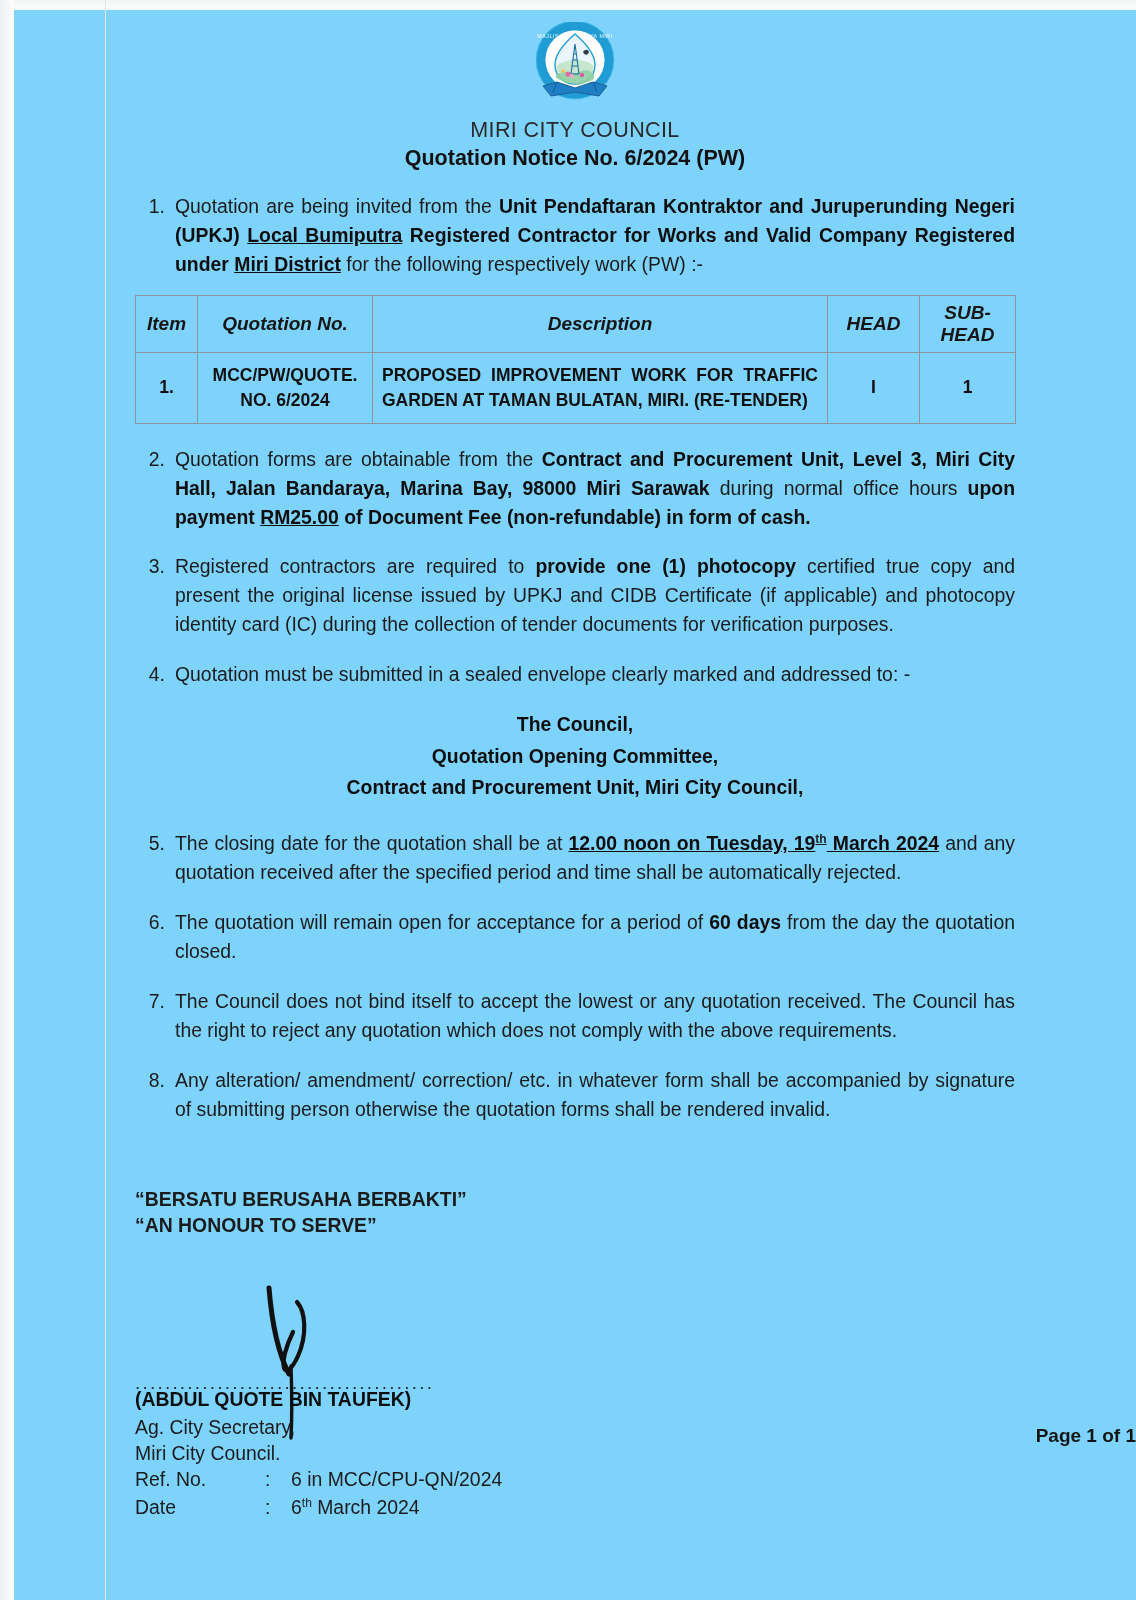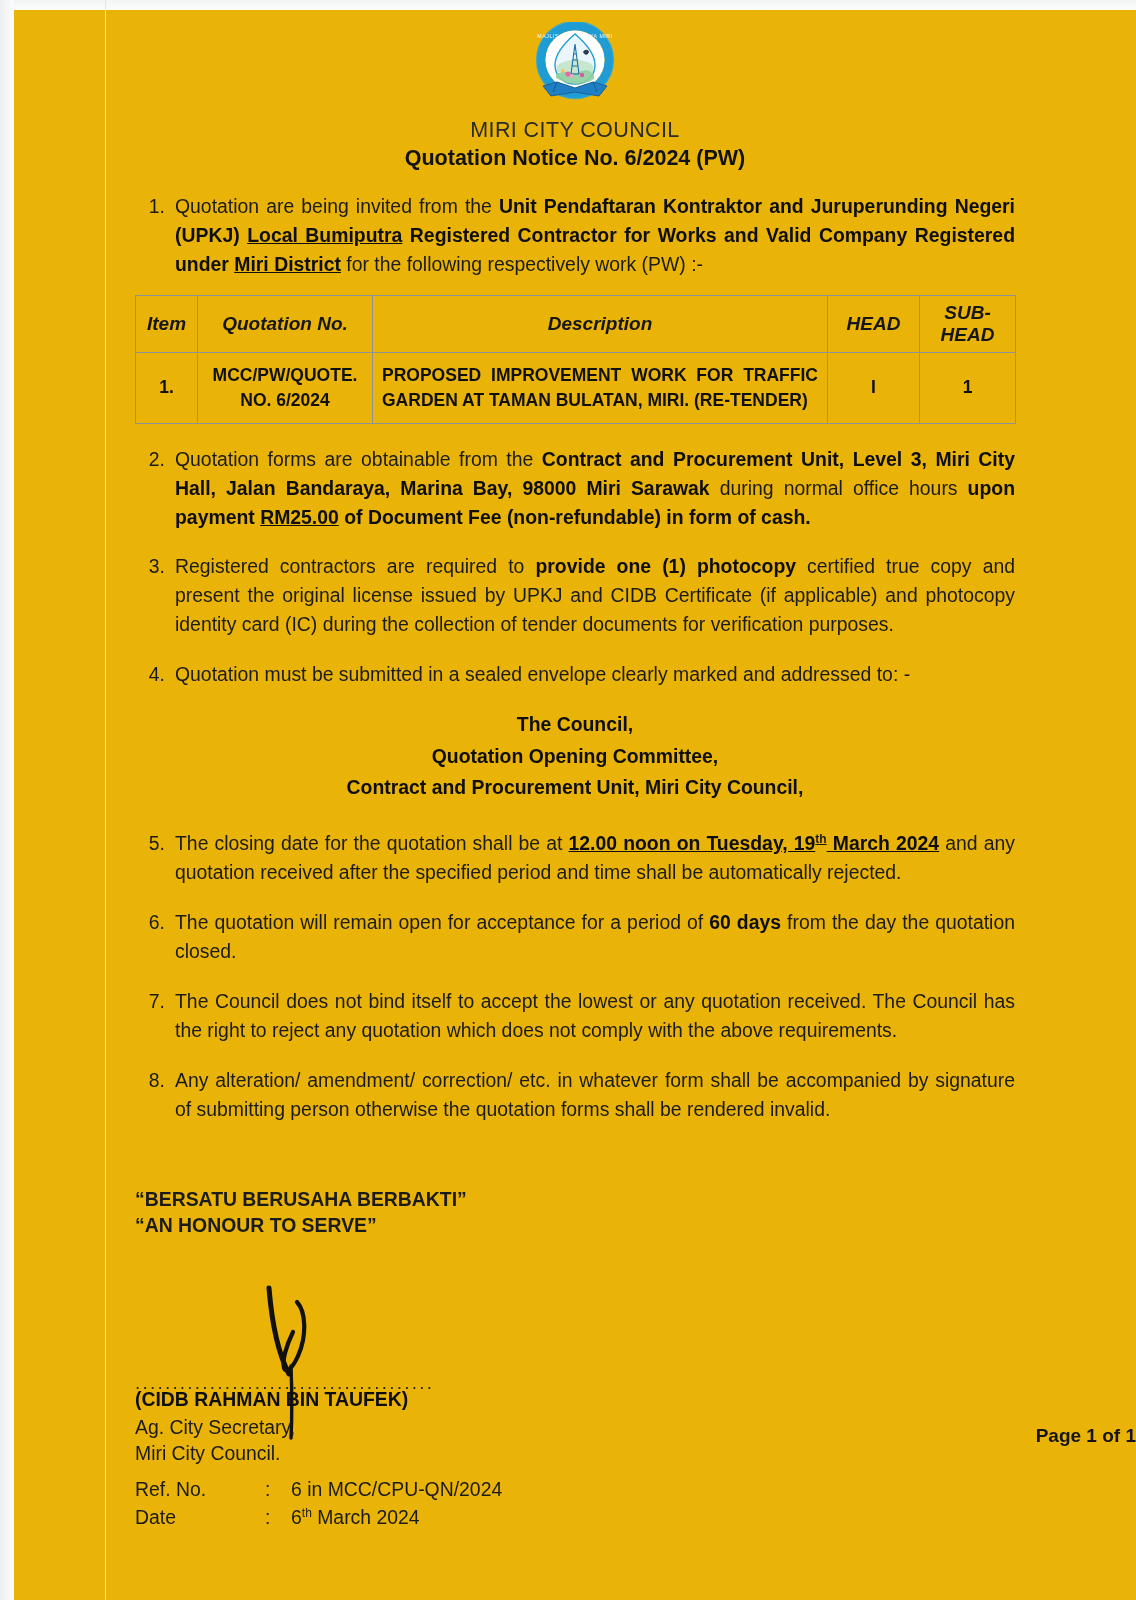--- a/index.html
+++ b/index.html
@@ -17,7 +17,7 @@
     width: 1136px;
     height: 1600px;
     margin: 0 auto;
-    background: #eab308;
+    background: #7dd3fc;
     overflow: hidden;
   }
   

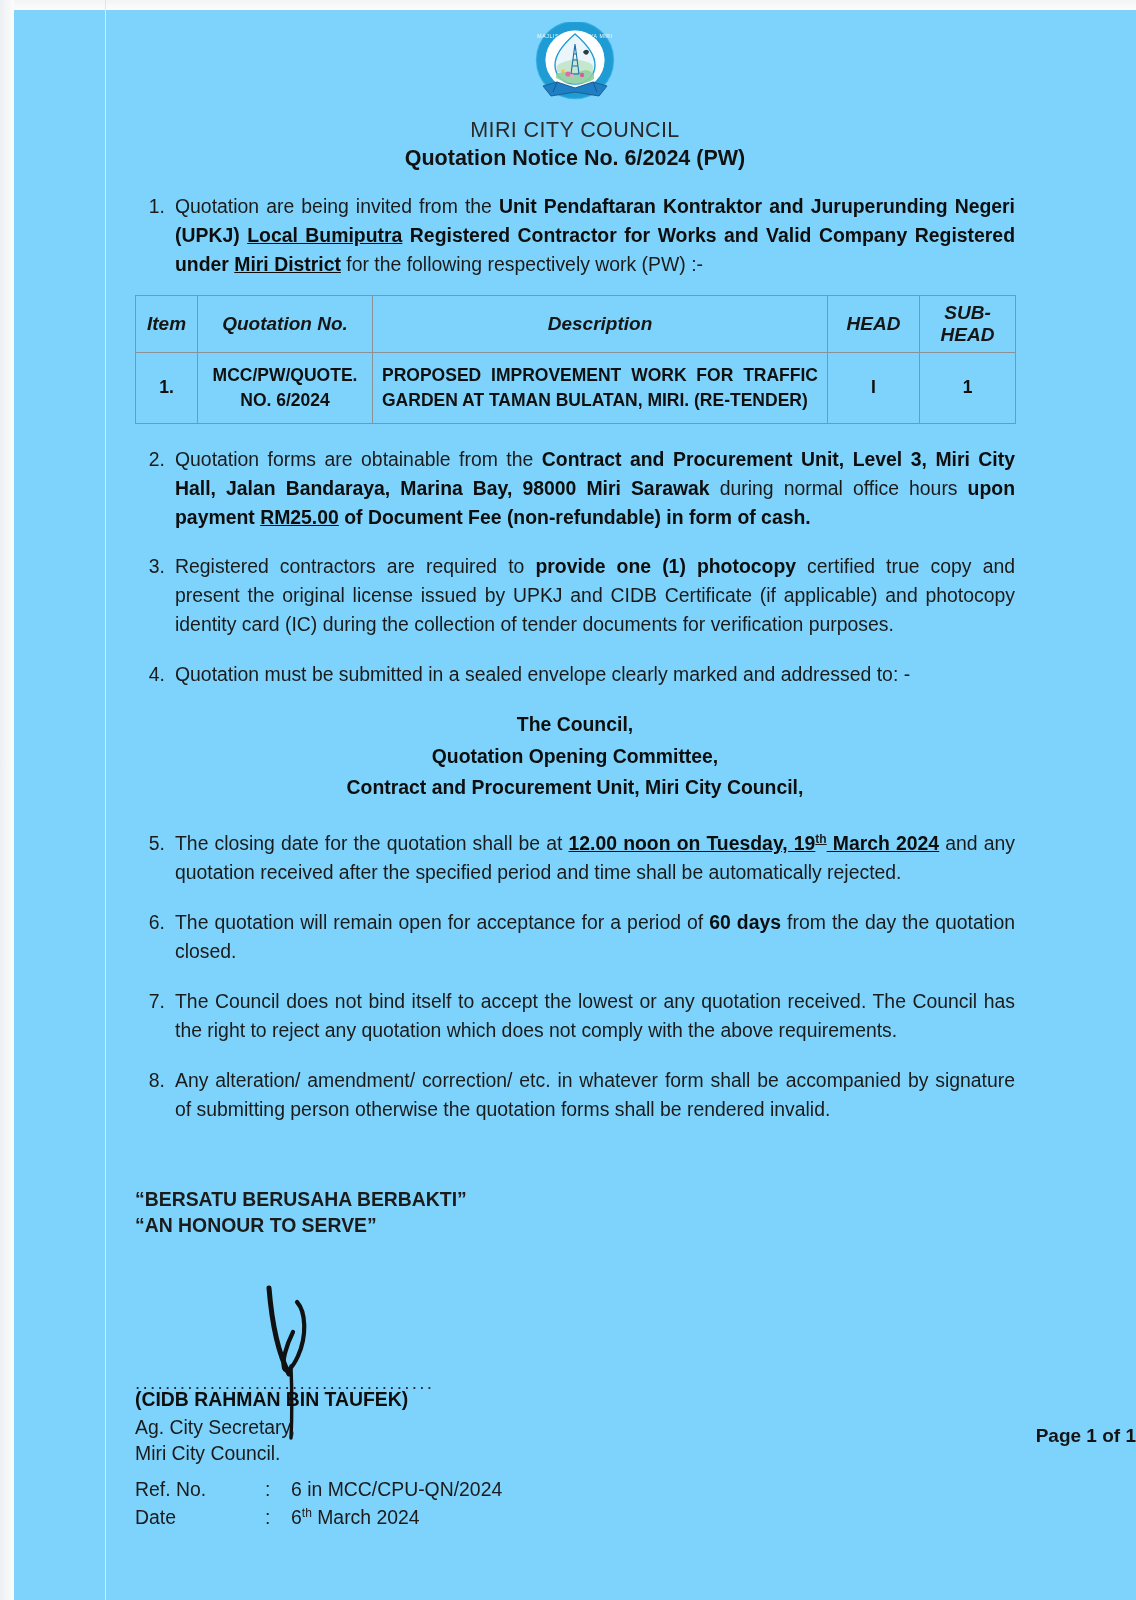--- a/index.html
+++ b/index.html
@@ -355,7 +355,7 @@
         </svg>
       </span>
       <div class="sig-line">...................................................</div>
-      <div class="sig-name">(CIDB RAHMAN BIN TAUFEK)</div>
+      <div class="sig-name">(ABDUL QUOTE BIN TAUFEK)</div>
       <div class="sig-role">
         <div>Ag. City Secretary,</div>
         <div>Miri City Council.</div>

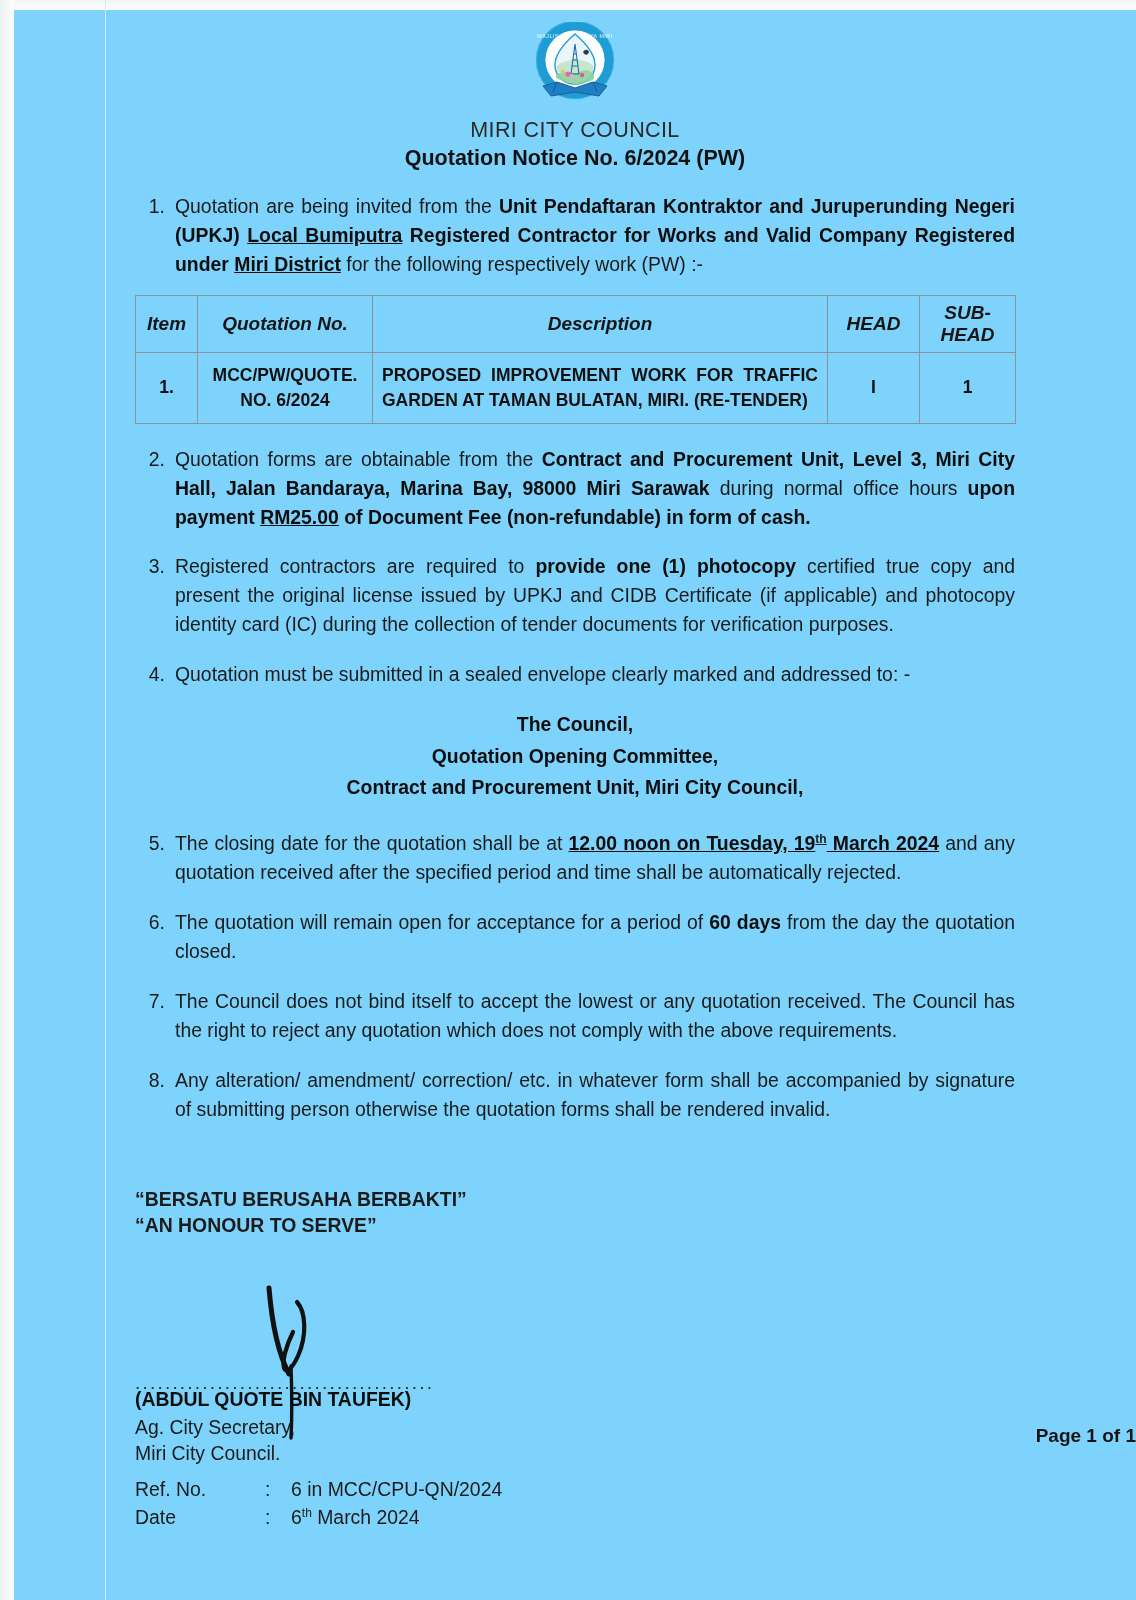--- a/index.html
+++ b/index.html
@@ -196,7 +196,7 @@
 
   
   .ref-block {
-    margin-top: 10px;
+    margin-top: 0;
     font-size: 19.4px;
     line-height: 1.42;
   }

